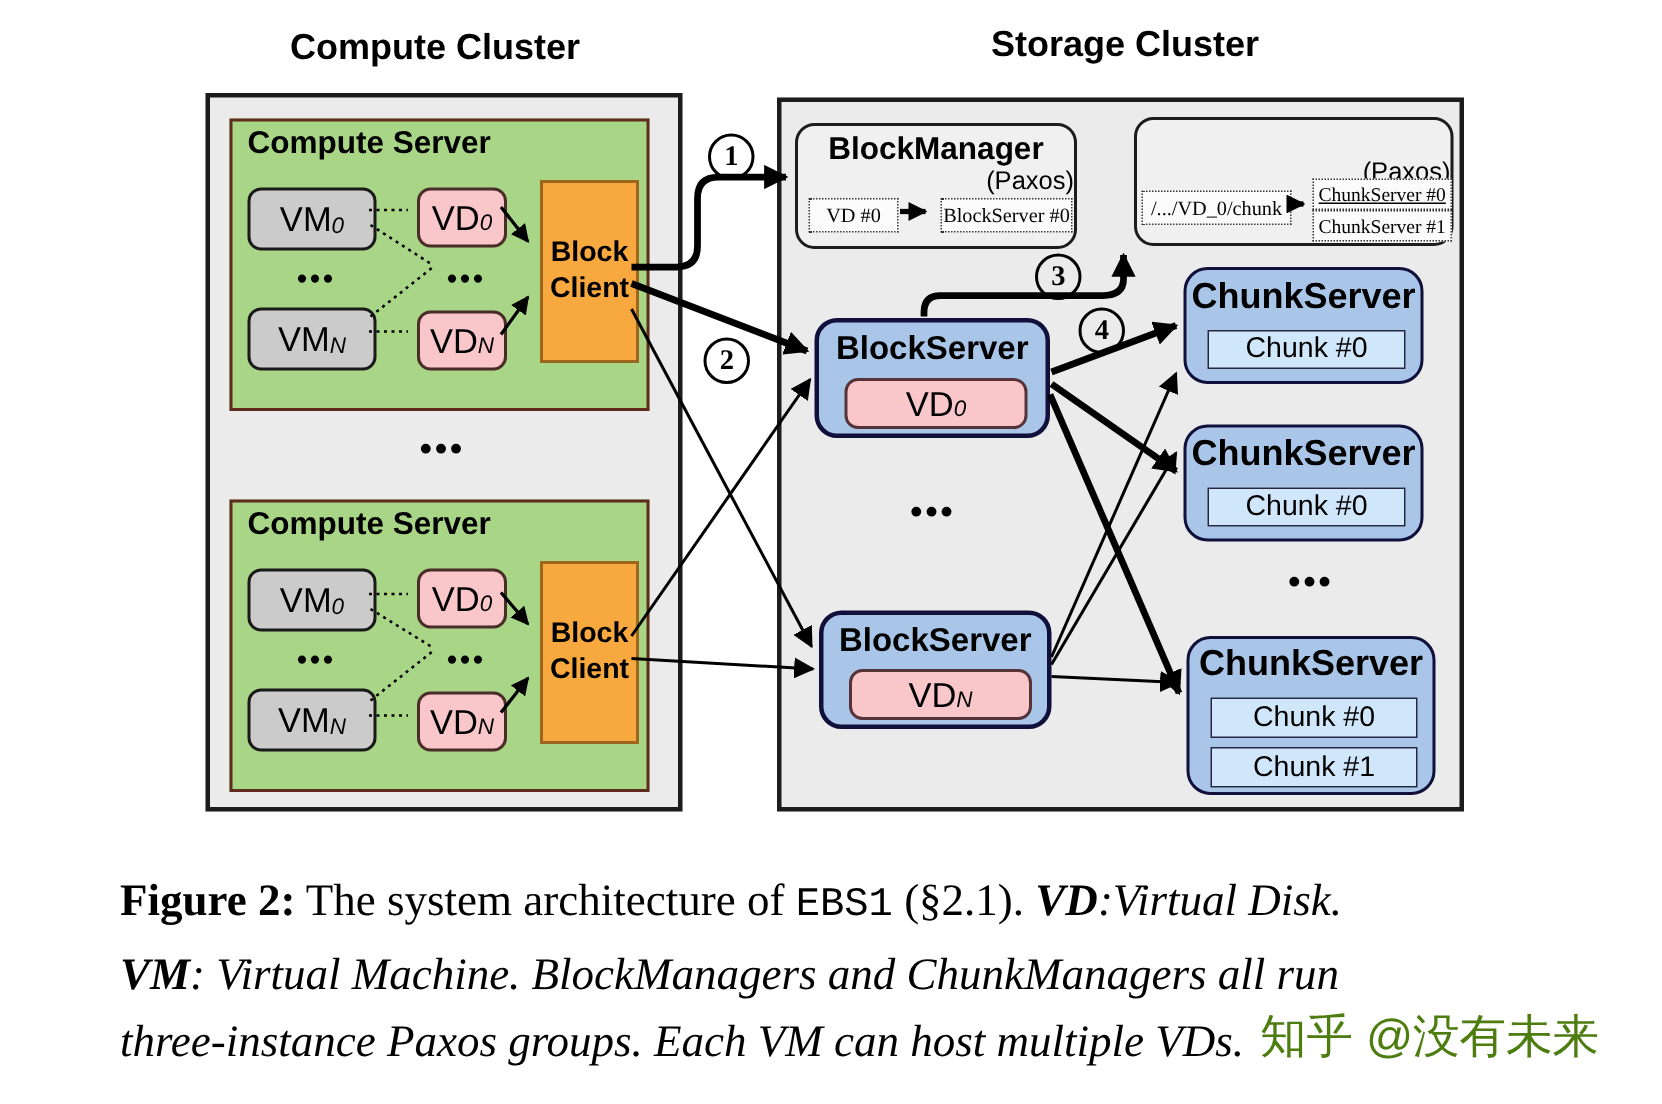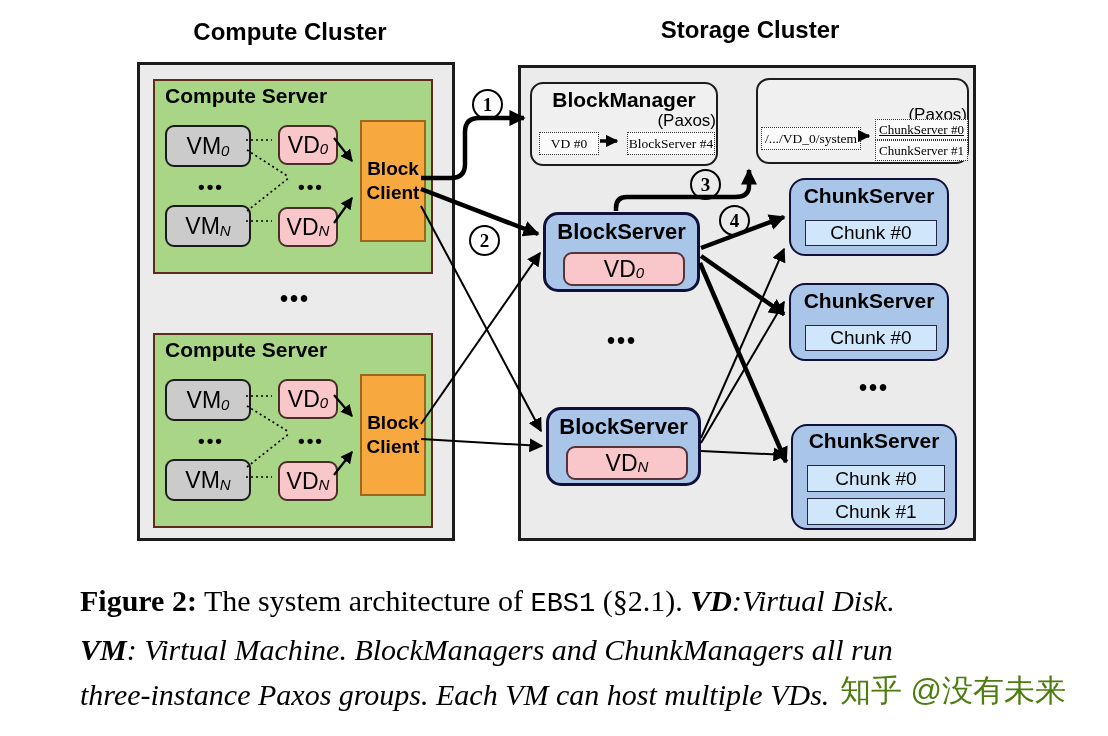--- a/index.html
+++ b/index.html
@@ -106,7 +106,7 @@
     <div class="manager-title" style="top:4px;">BlockManager</div>
     <div class="manager-sub" style="top:27px;">(Paxos)</div>
     <div class="dotted-box" style="left:7px;top:48px;width:60px;height:23px;">VD #0</div>
-    <div class="dotted-box" style="left:95px;top:48px;width:88px;height:23px;">BlockServer #4</div>
+    <div class="dotted-box" style="left:95px;top:48px;width:88px;height:23px;">BlockServer #0</div>
   </div>
 
   <div class="manager" style="left:756px;top:78px;width:213px;height:86px;">

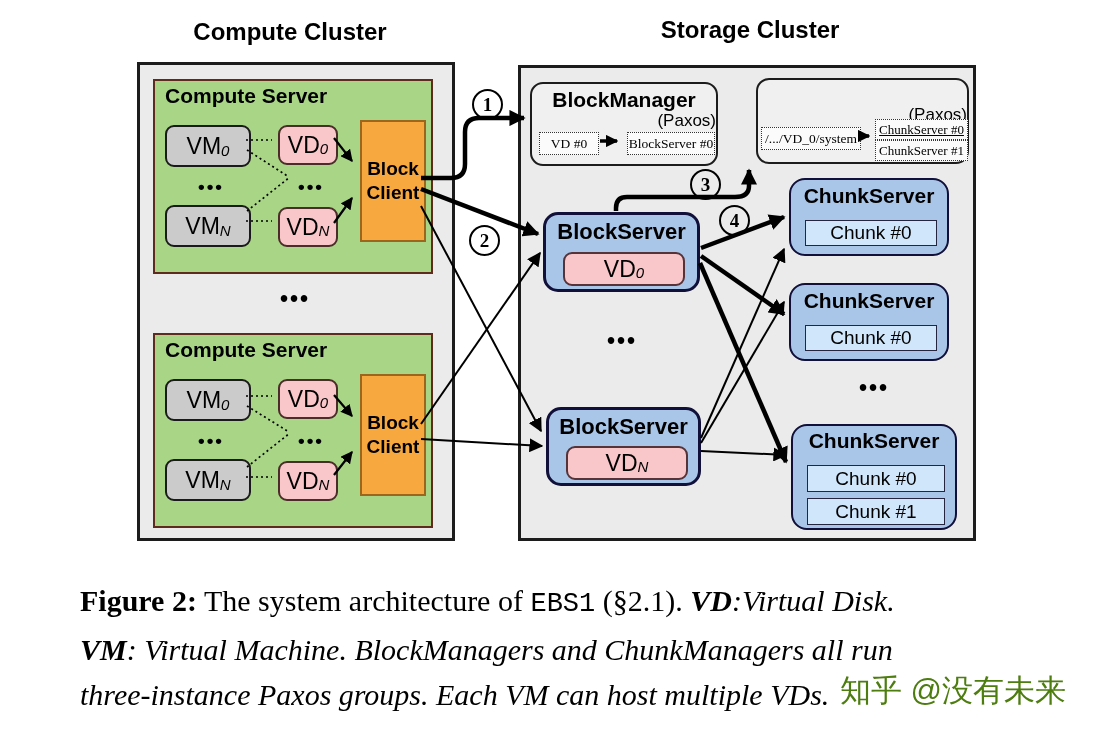--- a/index.html
+++ b/index.html
@@ -111,7 +111,7 @@
 
   <div class="manager" style="left:756px;top:78px;width:213px;height:86px;">
     <div class="manager-sub" style="top:25px;">(Paxos)</div>
-    <div class="dotted-box" style="left:3px;top:47px;width:100px;height:23px;">/.../VD_0/system</div>
+    <div class="dotted-box" style="left:3px;top:47px;width:100px;height:23px;">/.../VD_0/chunk</div>
     <div class="dotted-box" style="left:117px;top:39px;width:93px;height:21px;font-size:13px;text-decoration:underline;">ChunkServer #0</div>
     <div class="dotted-box" style="left:117px;top:60px;width:93px;height:21px;font-size:13px;">ChunkServer #1</div>
   </div>

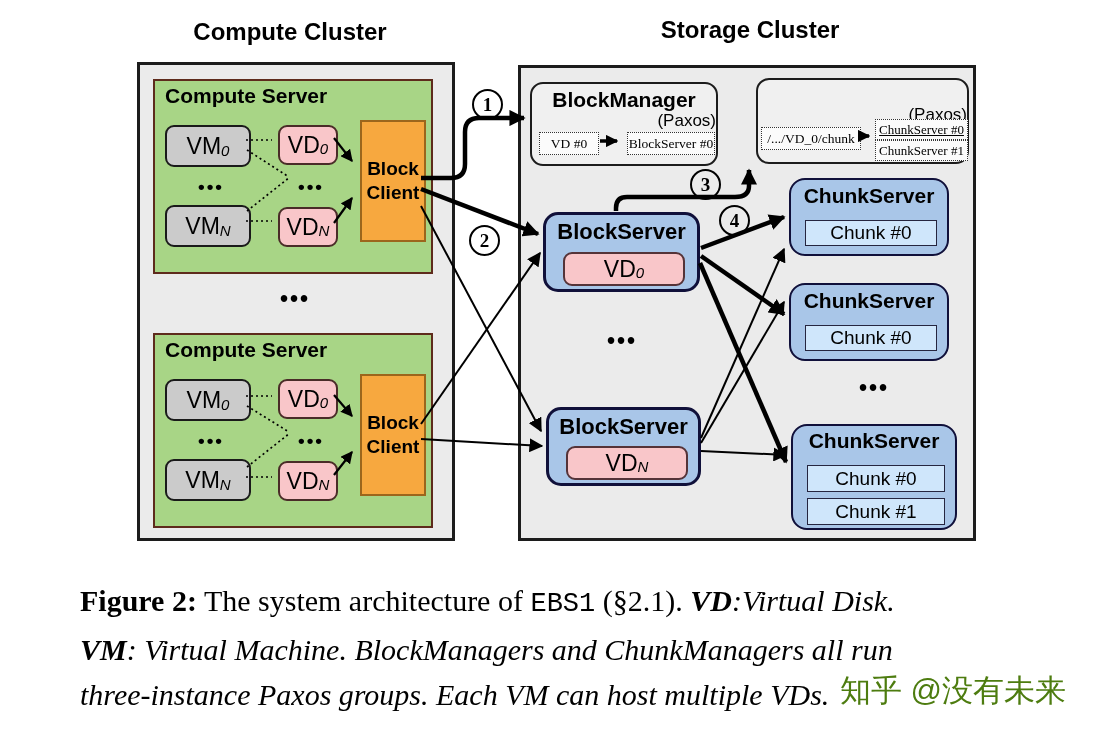--- a/index.html
+++ b/index.html
@@ -28,7 +28,7 @@
   .vd-inner{position:absolute;box-sizing:border-box;background:var(--pink);border:2.2px solid #553338;border-radius:9px;
       display:flex;align-items:center;justify-content:center;font-size:23px;}
   .chunk-server{position:absolute;box-sizing:border-box;background:var(--blue_server);border:2.6px solid var(--blue_border);border-radius:16px;z-index:1;}
-  .cs-title{position:absolute;left:0;width:100%;text-align:center;font-weight:bold;font-size:21px;}
+  .cs-title{position:absolute;left:0;width:100%;text-align:center;font-weight:bold;font-size:24px;}
   .chunk-box{position:absolute;box-sizing:border-box;background:var(--chunk_fill);border:1.8px solid #25253f;
       font-family:Liberation Sans, sans-serif;font-size:19px;display:flex;align-items:center;justify-content:center;}
   .overlay{position:absolute;left:0;top:0;z-index:3;pointer-events:none;}

